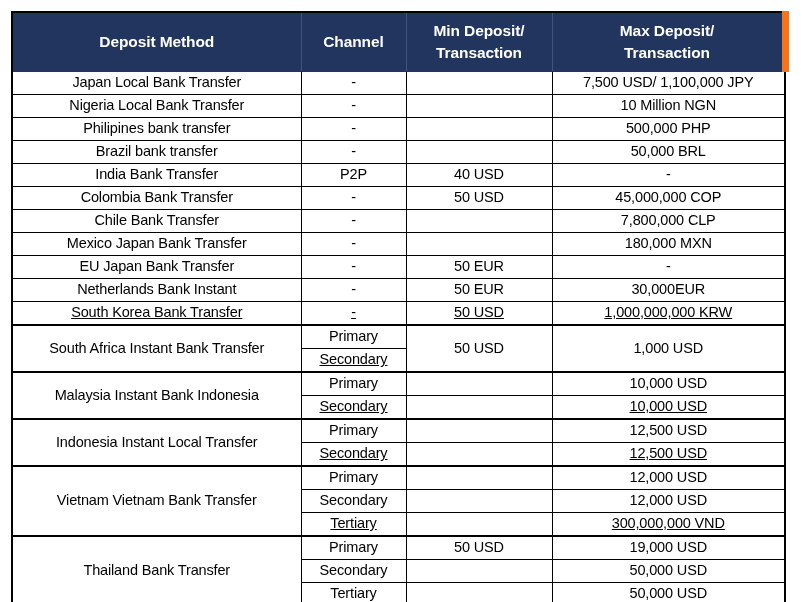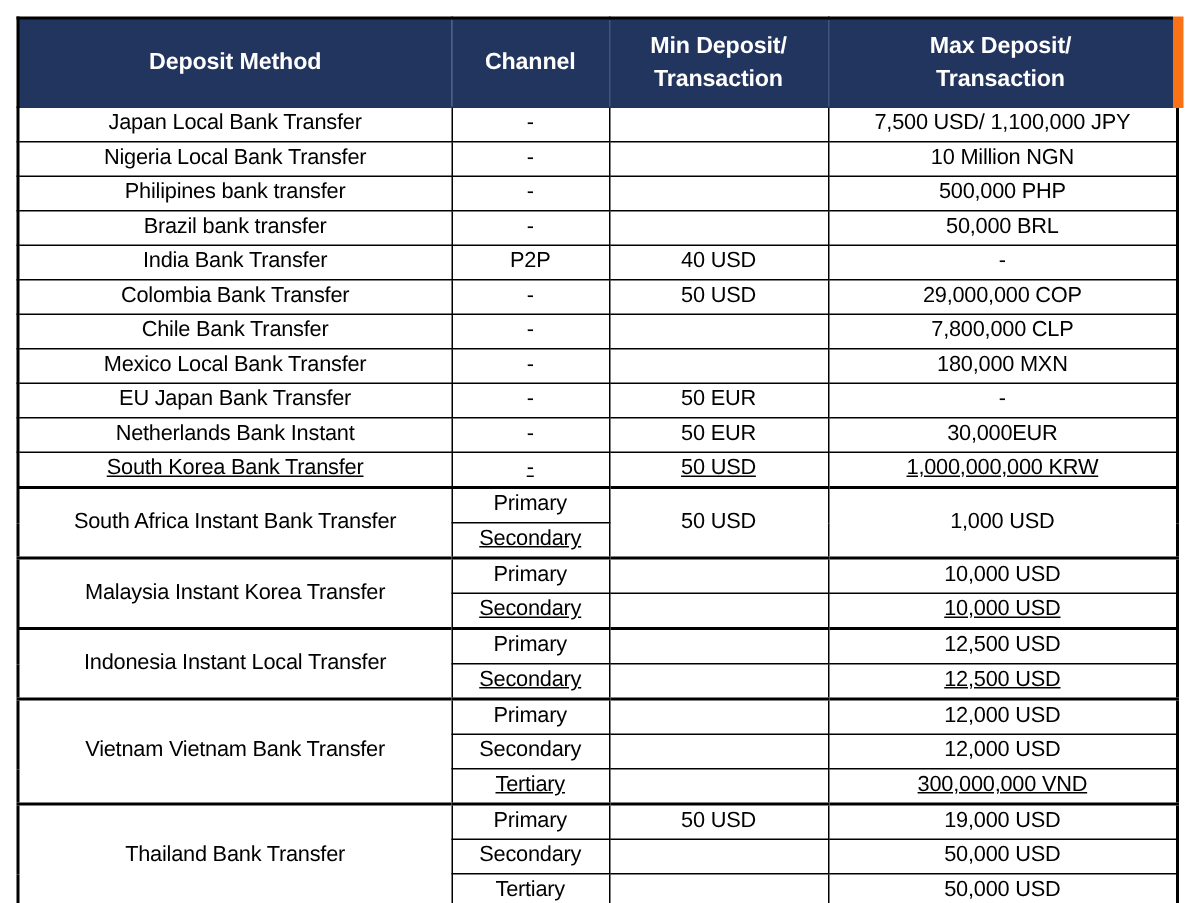--- a/index.html
+++ b/index.html
@@ -138,7 +138,7 @@
         <td>Colombia Bank Transfer</td>
         <td>-</td>
         <td>50 USD</td>
-        <td>29,000,000 COP</td>
+        <td>45,000,000 COP</td>
       </tr>
 
       <tr>

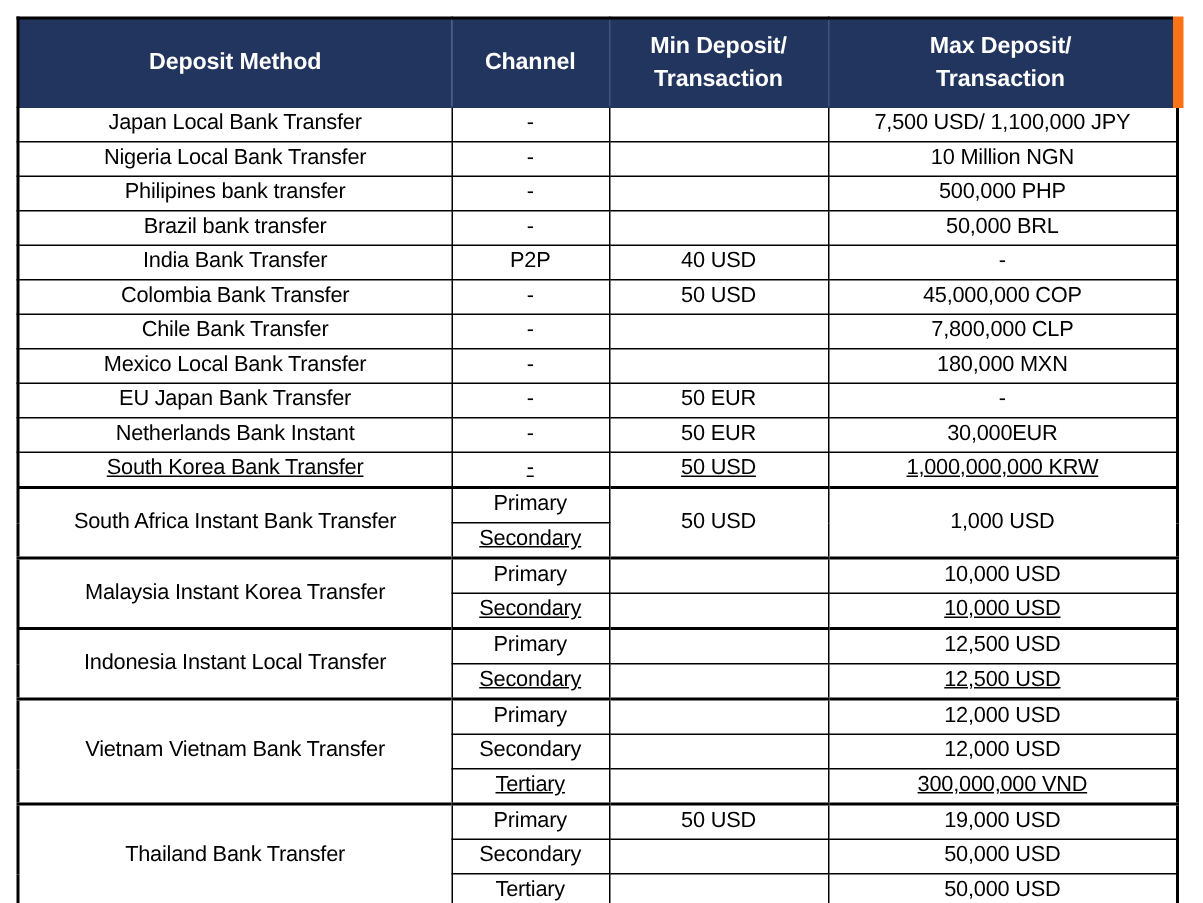--- a/index.html
+++ b/index.html
@@ -149,7 +149,7 @@
       </tr>
 
       <tr>
-        <td>Mexico Local Bank Transfer</td>
+        <td>Mexico Japan Bank Transfer</td>
         <td>-</td>
         <td class="empty"></td>
         <td>180,000 MXN</td>

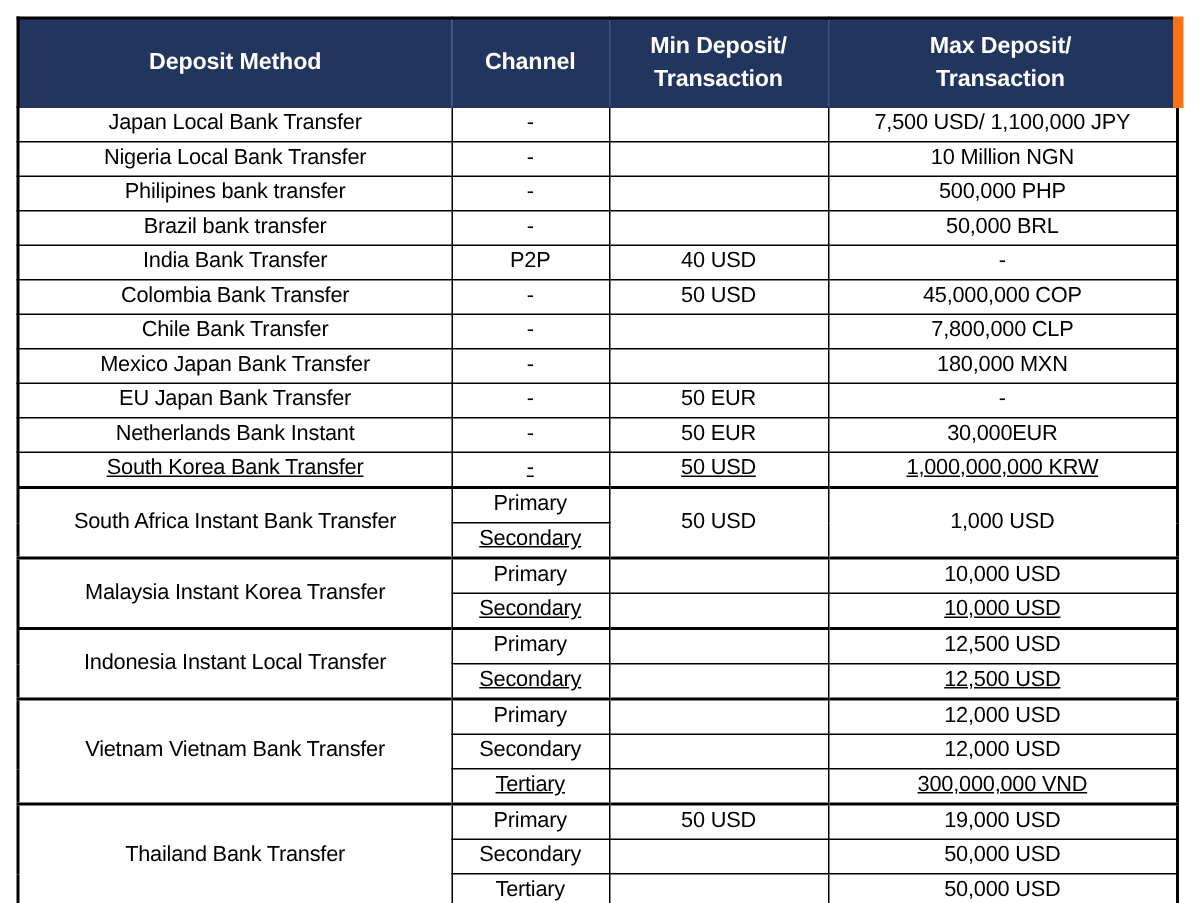--- a/index.html
+++ b/index.html
@@ -187,7 +187,7 @@
       </tr>
 
       <tr class="group-start">
-        <td rowspan="2">Malaysia Instant Korea Transfer</td>
+        <td rowspan="2">Malaysia Instant Bank Indonesia</td>
         <td>Primary</td>
         <td class="empty"></td>
         <td>10,000 USD</td>

